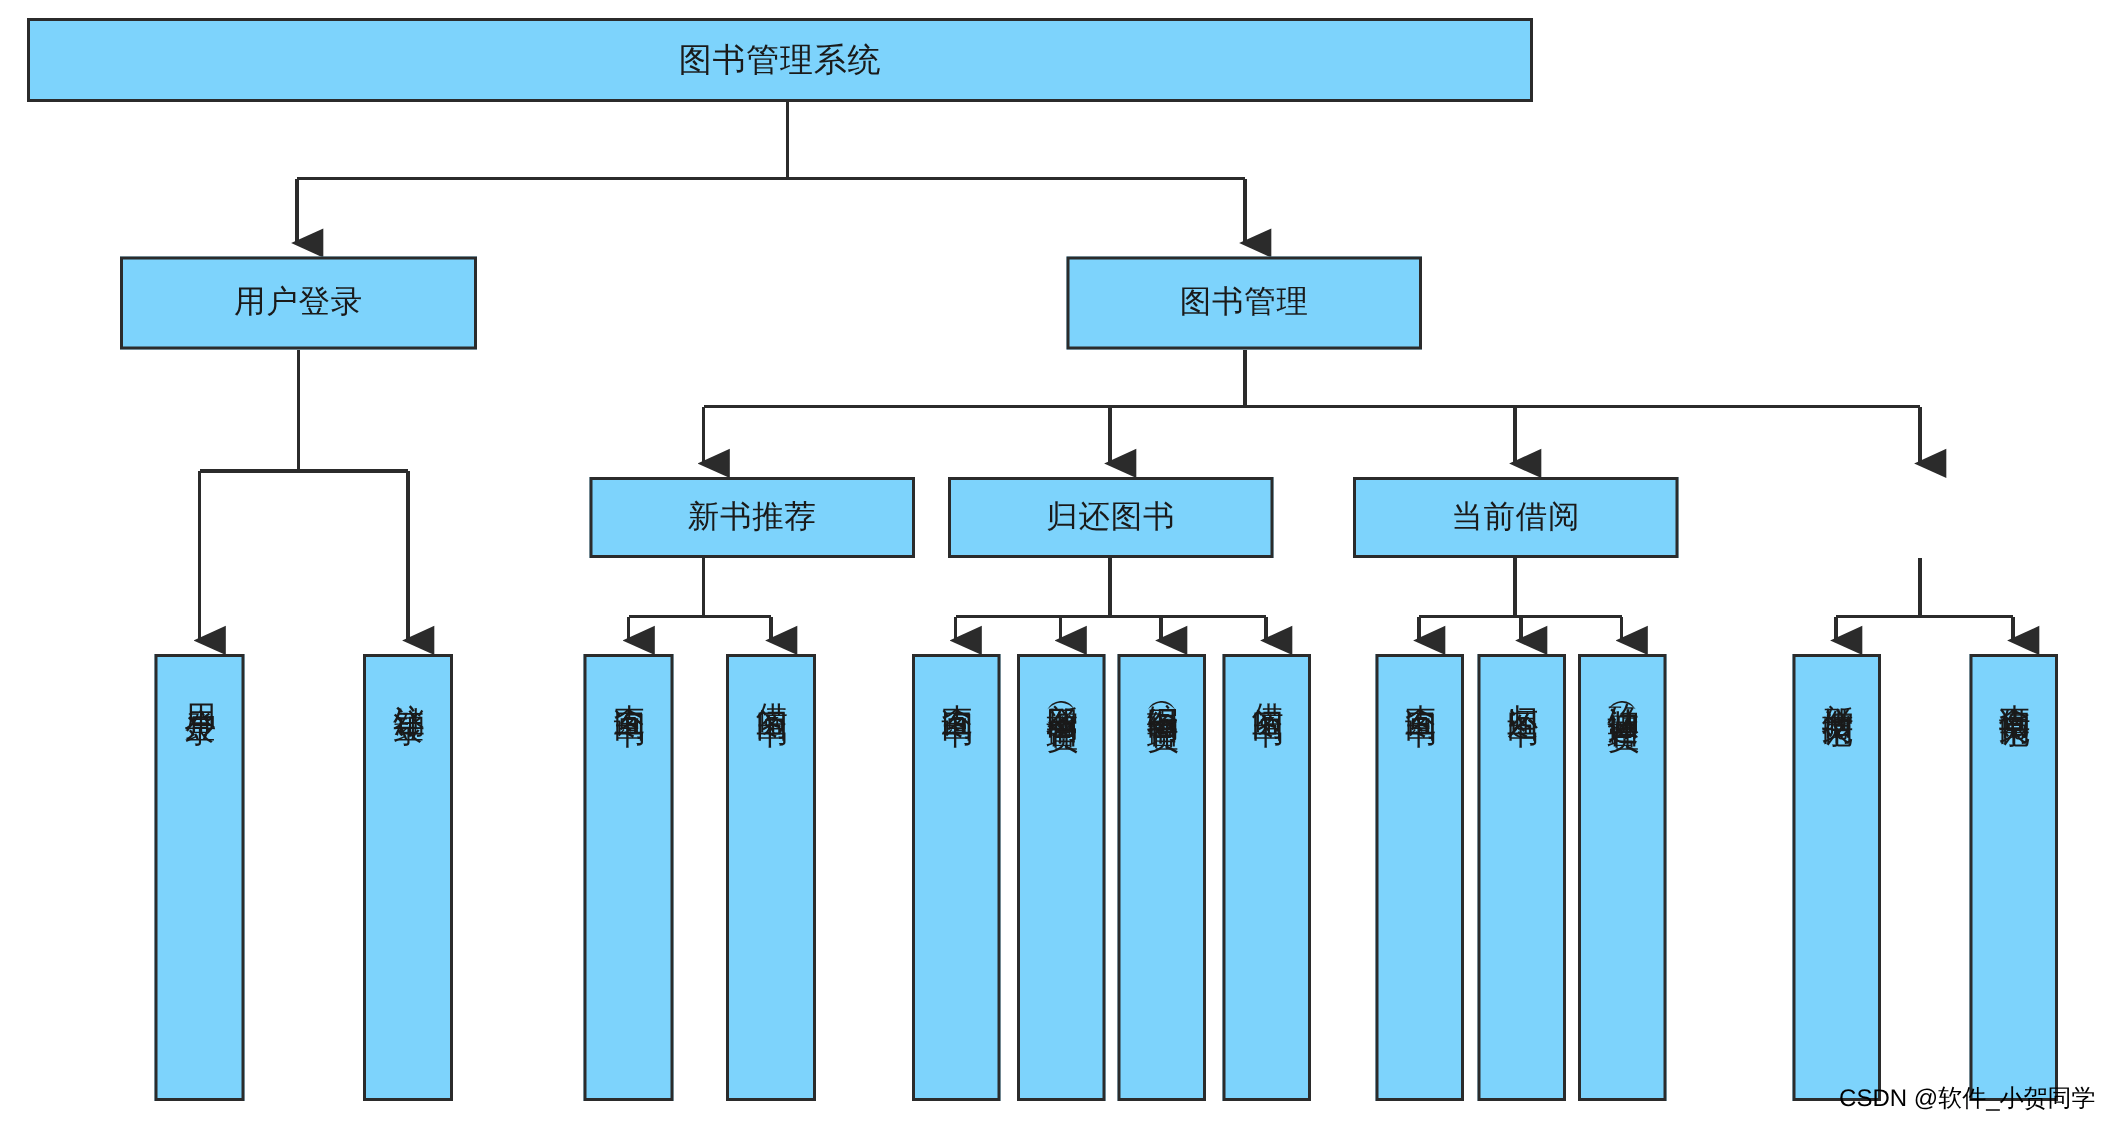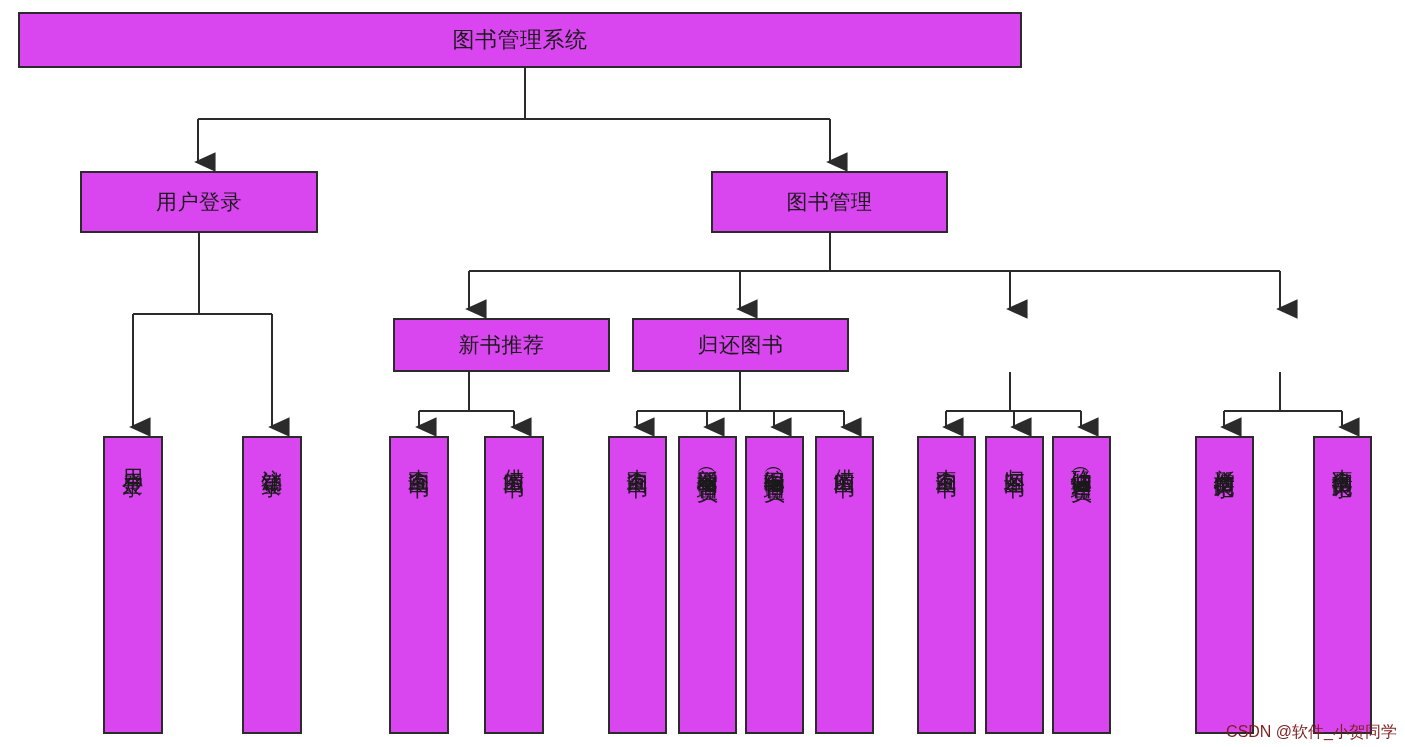--- a/index.html
+++ b/index.html
@@ -30,7 +30,7 @@
     position: absolute;
     box-sizing: border-box;
     border: 2.5px solid #2b2b2b;
-    background: #d946ef;
+    background: #7dd3fc;
     display: flex;
     align-items: center;
     justify-content: center;

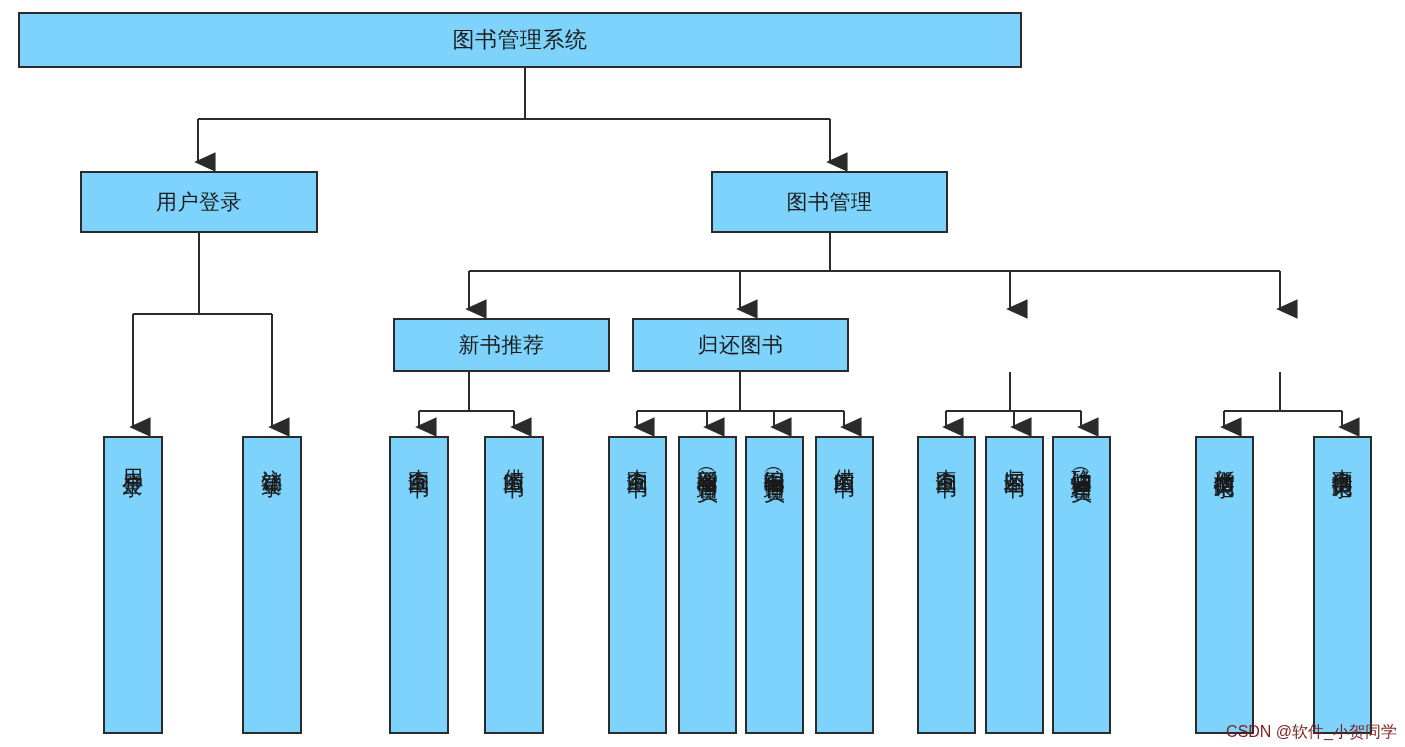--- a/index.html
+++ b/index.html
@@ -149,6 +149,9 @@
   <div class="node h" style="left: 632px; top: 318px; width: 217px; height: 54px; border-color: rgb(43, 43, 43);">
     <span class="lbl">归还图书</span>
   </div>
+  <div class="node h" style="left: 902px; top: 318px; width: 217px; height: 54px; border-color: rgb(43, 43, 43);">
+    <span class="lbl">当前借阅</span>
+  </div>
 
   <div class="node v" style="left: 103px; top: 436px; width: 60px; height: 298px; border-color: rgb(43, 43, 43);">
     <span class="lbl">用户登录</span>

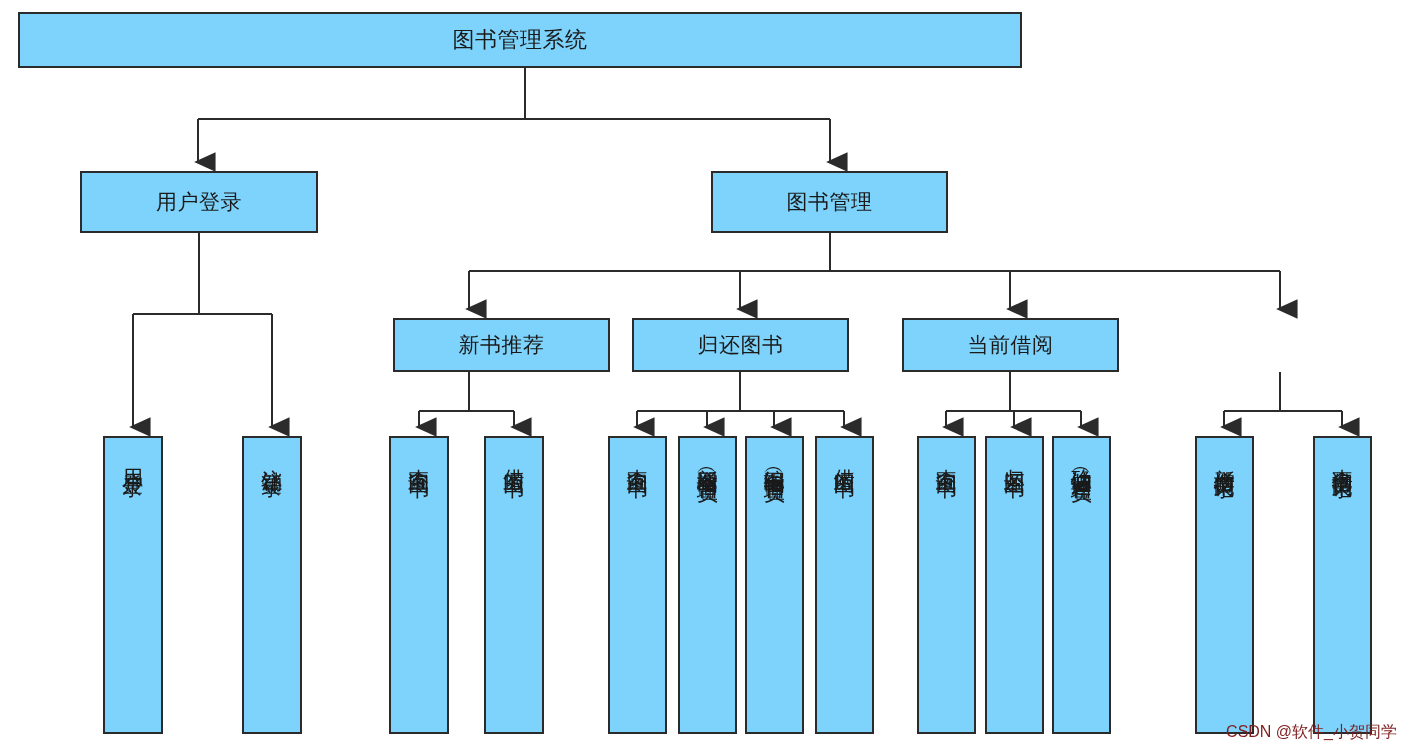--- a/index.html
+++ b/index.html
@@ -193,7 +193,7 @@
     <span class="lbl">查询借阅记录</span>
   </div>
 
-  <div id="watermark" style="color: #7f1d1d;">CSDN @软件_小贺同学</div>
+  <div id="watermark" style="color: #000000;">CSDN @软件_小贺同学</div>
 
 </div>
 

